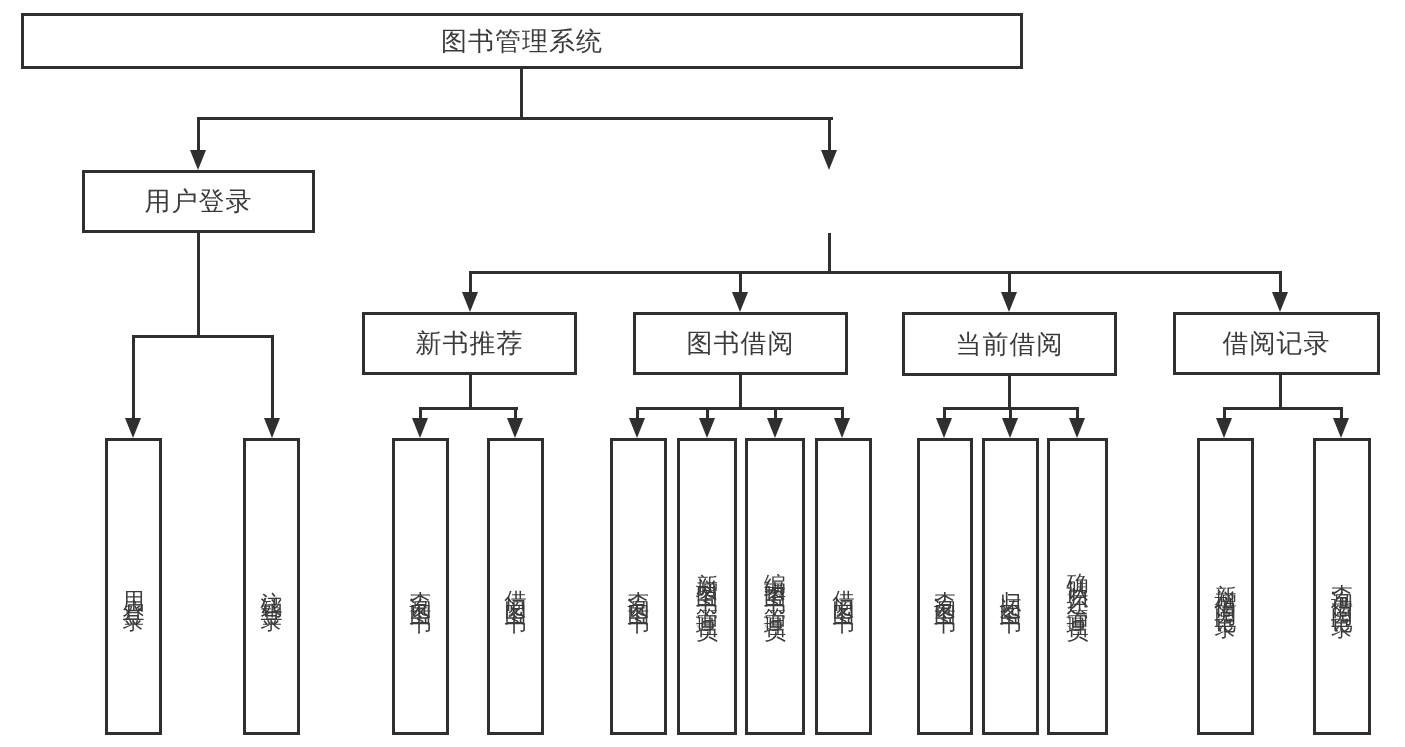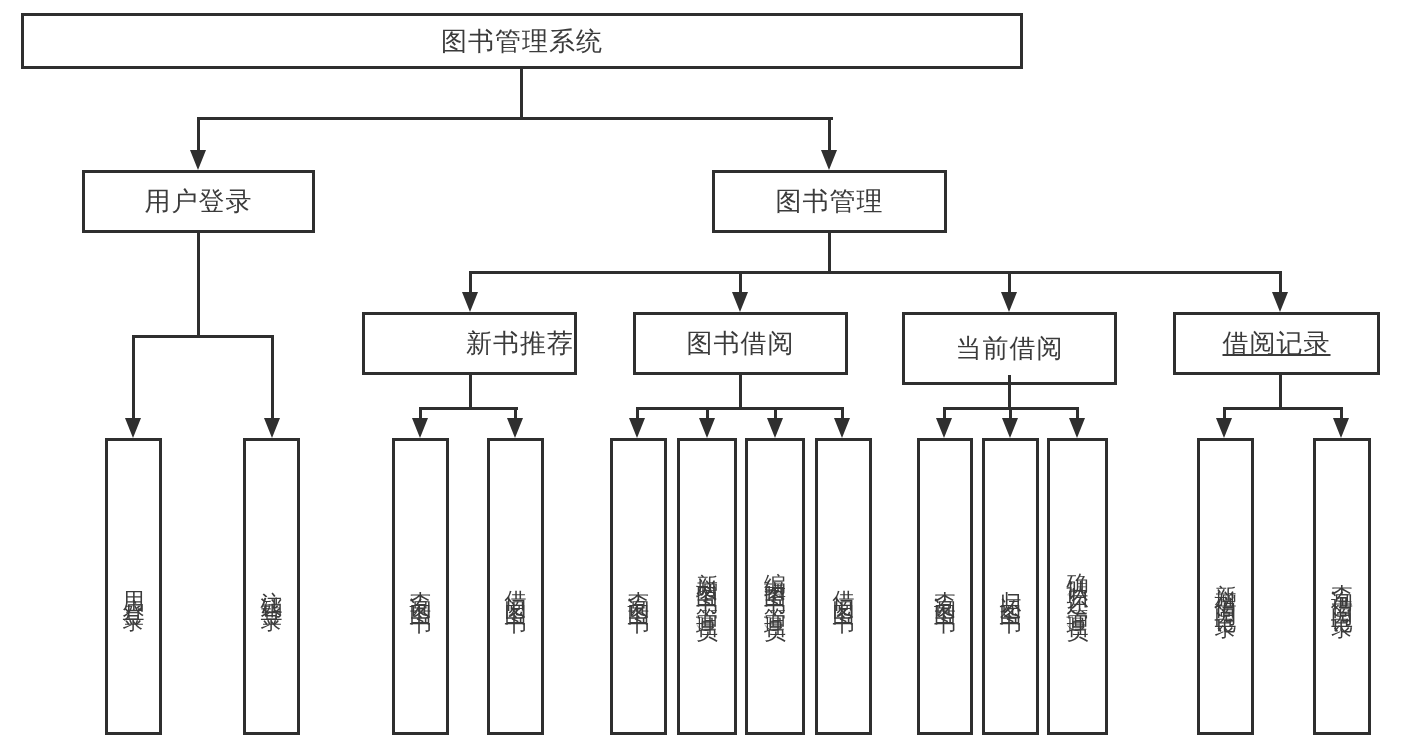--- a/index.html
+++ b/index.html
@@ -55,9 +55,6 @@
 
   <div class="box" style="left:82px; top:170px; width:233px; height:63px;">
     <span>用户登录</span>
-  </div>
-  <div class="box" style="left:712px; top:170px; width:235px; height:63px;">
-    <span>图书管理</span>
   </div>
 
   <div class="vline" style="left:197px; top:233px; height:102px;"></div>

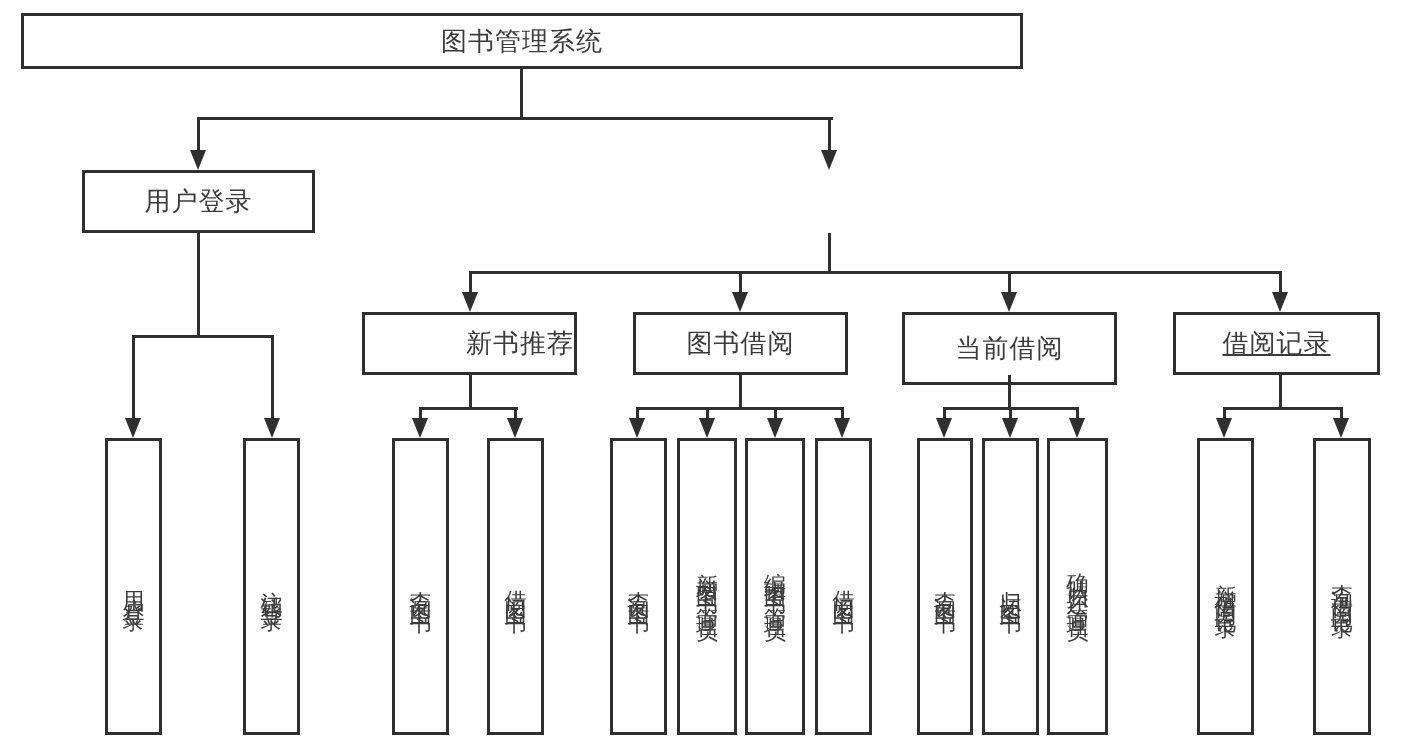--- a/index.html
+++ b/index.html
@@ -75,7 +75,7 @@
   <div class="vline" style="left:1279px; top:271px; height:23px;"></div>
   <div class="arrow" style="left:1272px; top:292px;"></div>
 
-  <div class="box" style="left:362px; top:312px; width:215px; height:63px;justify-content:flex-end;">
+  <div class="box" style="left:362px; top:312px; width:215px; height:63px;">
     <span>新书推荐</span>
   </div>
   <div class="box" style="left:633px; top:312px; width:215px; height:63px;text-align:right;">

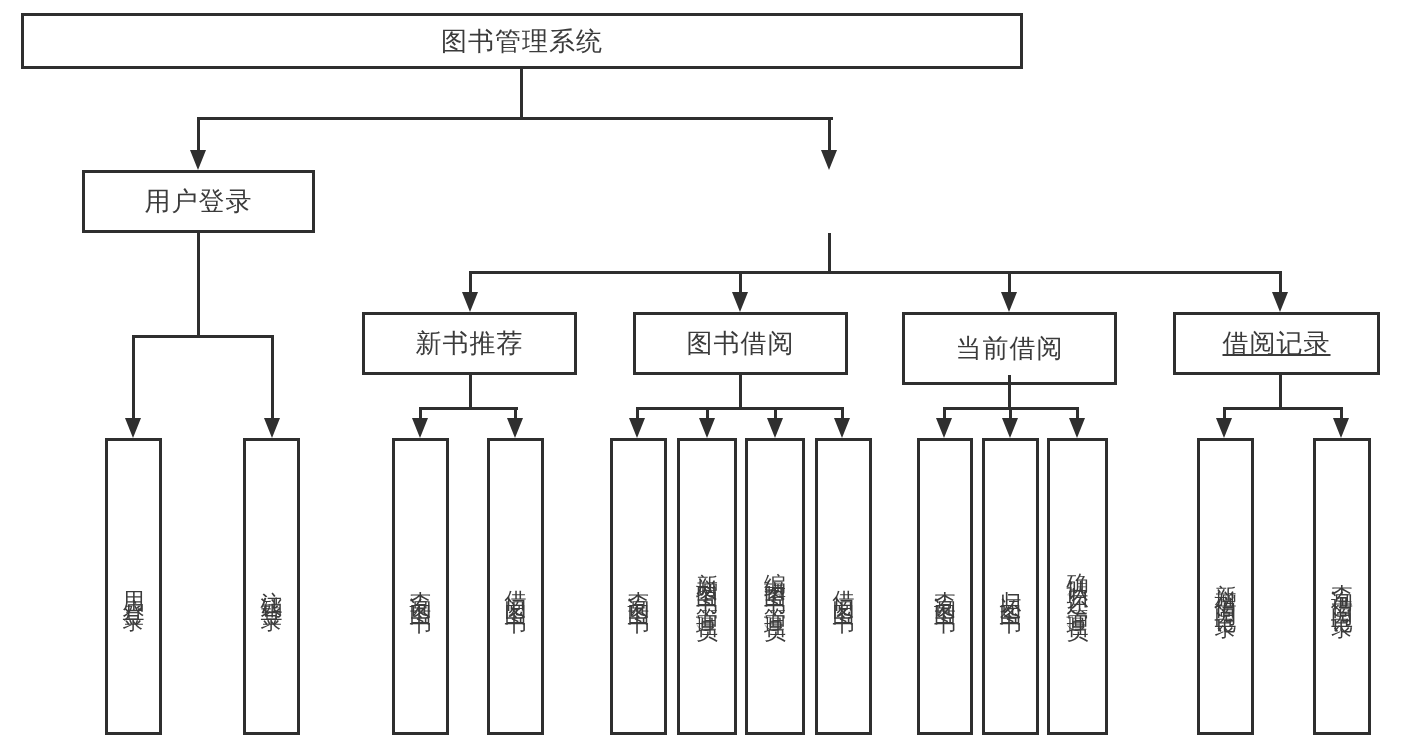--- a/index.html
+++ b/index.html
@@ -81,7 +81,7 @@
   <div class="box" style="left:633px; top:312px; width:215px; height:63px;text-align:right;">
     <span>图书借阅</span>
   </div>
-  <div class="box" style="left:902px; top:312px; width:215px; height:73px;">
+  <div class="box" style="left:902px; top:312px; width:215px; height:64px;">
     <span>当前借阅</span>
   </div>
   <div class="box" style="left:1173px; top:312px; width:207px; height:63px;text-decoration:underline;">

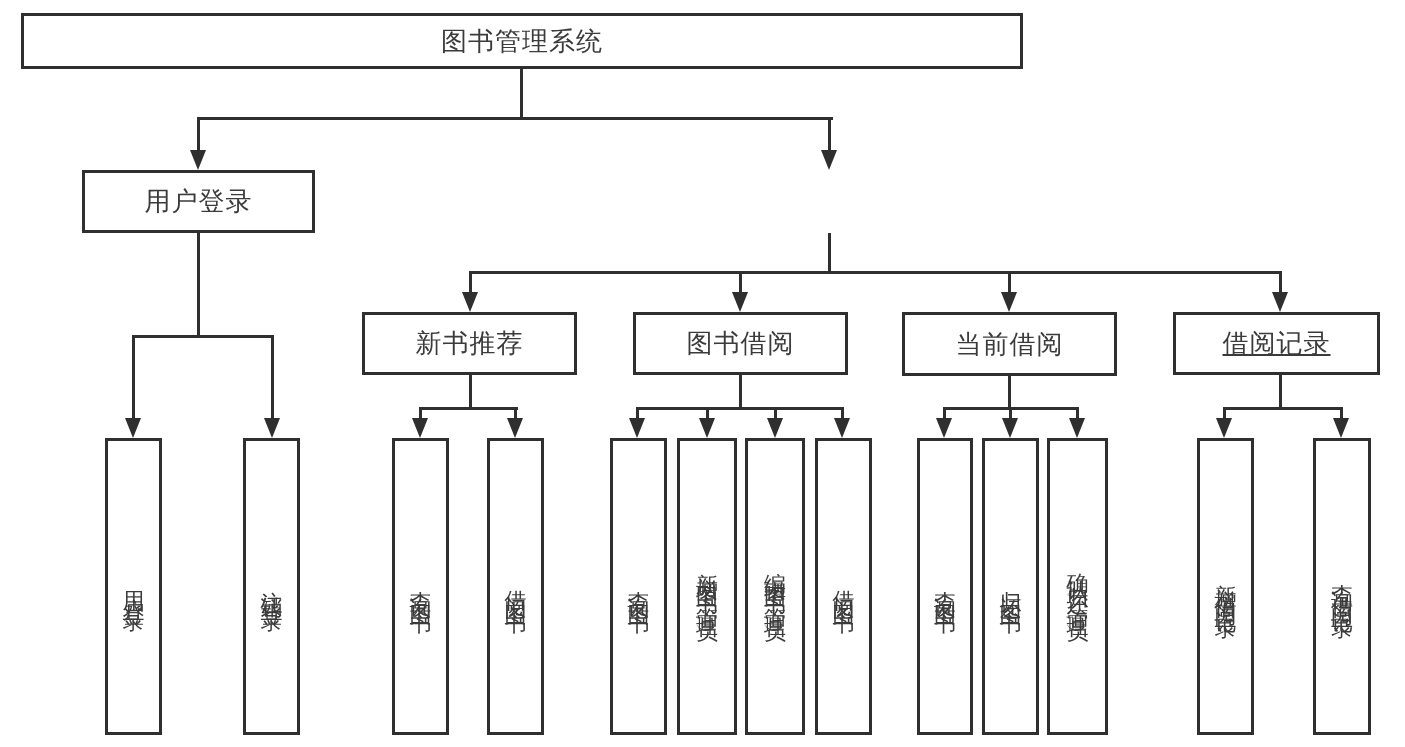--- a/index.html
+++ b/index.html
@@ -84,7 +84,7 @@
   <div class="box" style="left:902px; top:312px; width:215px; height:64px;">
     <span>当前借阅</span>
   </div>
-  <div class="box" style="left:1173px; top:312px; width:207px; height:63px;text-decoration:underline;">
+  <div class="box" style="left:1173px; top:312px; width:207px; height:63px;">
     <span>借阅记录</span>
   </div>
 

